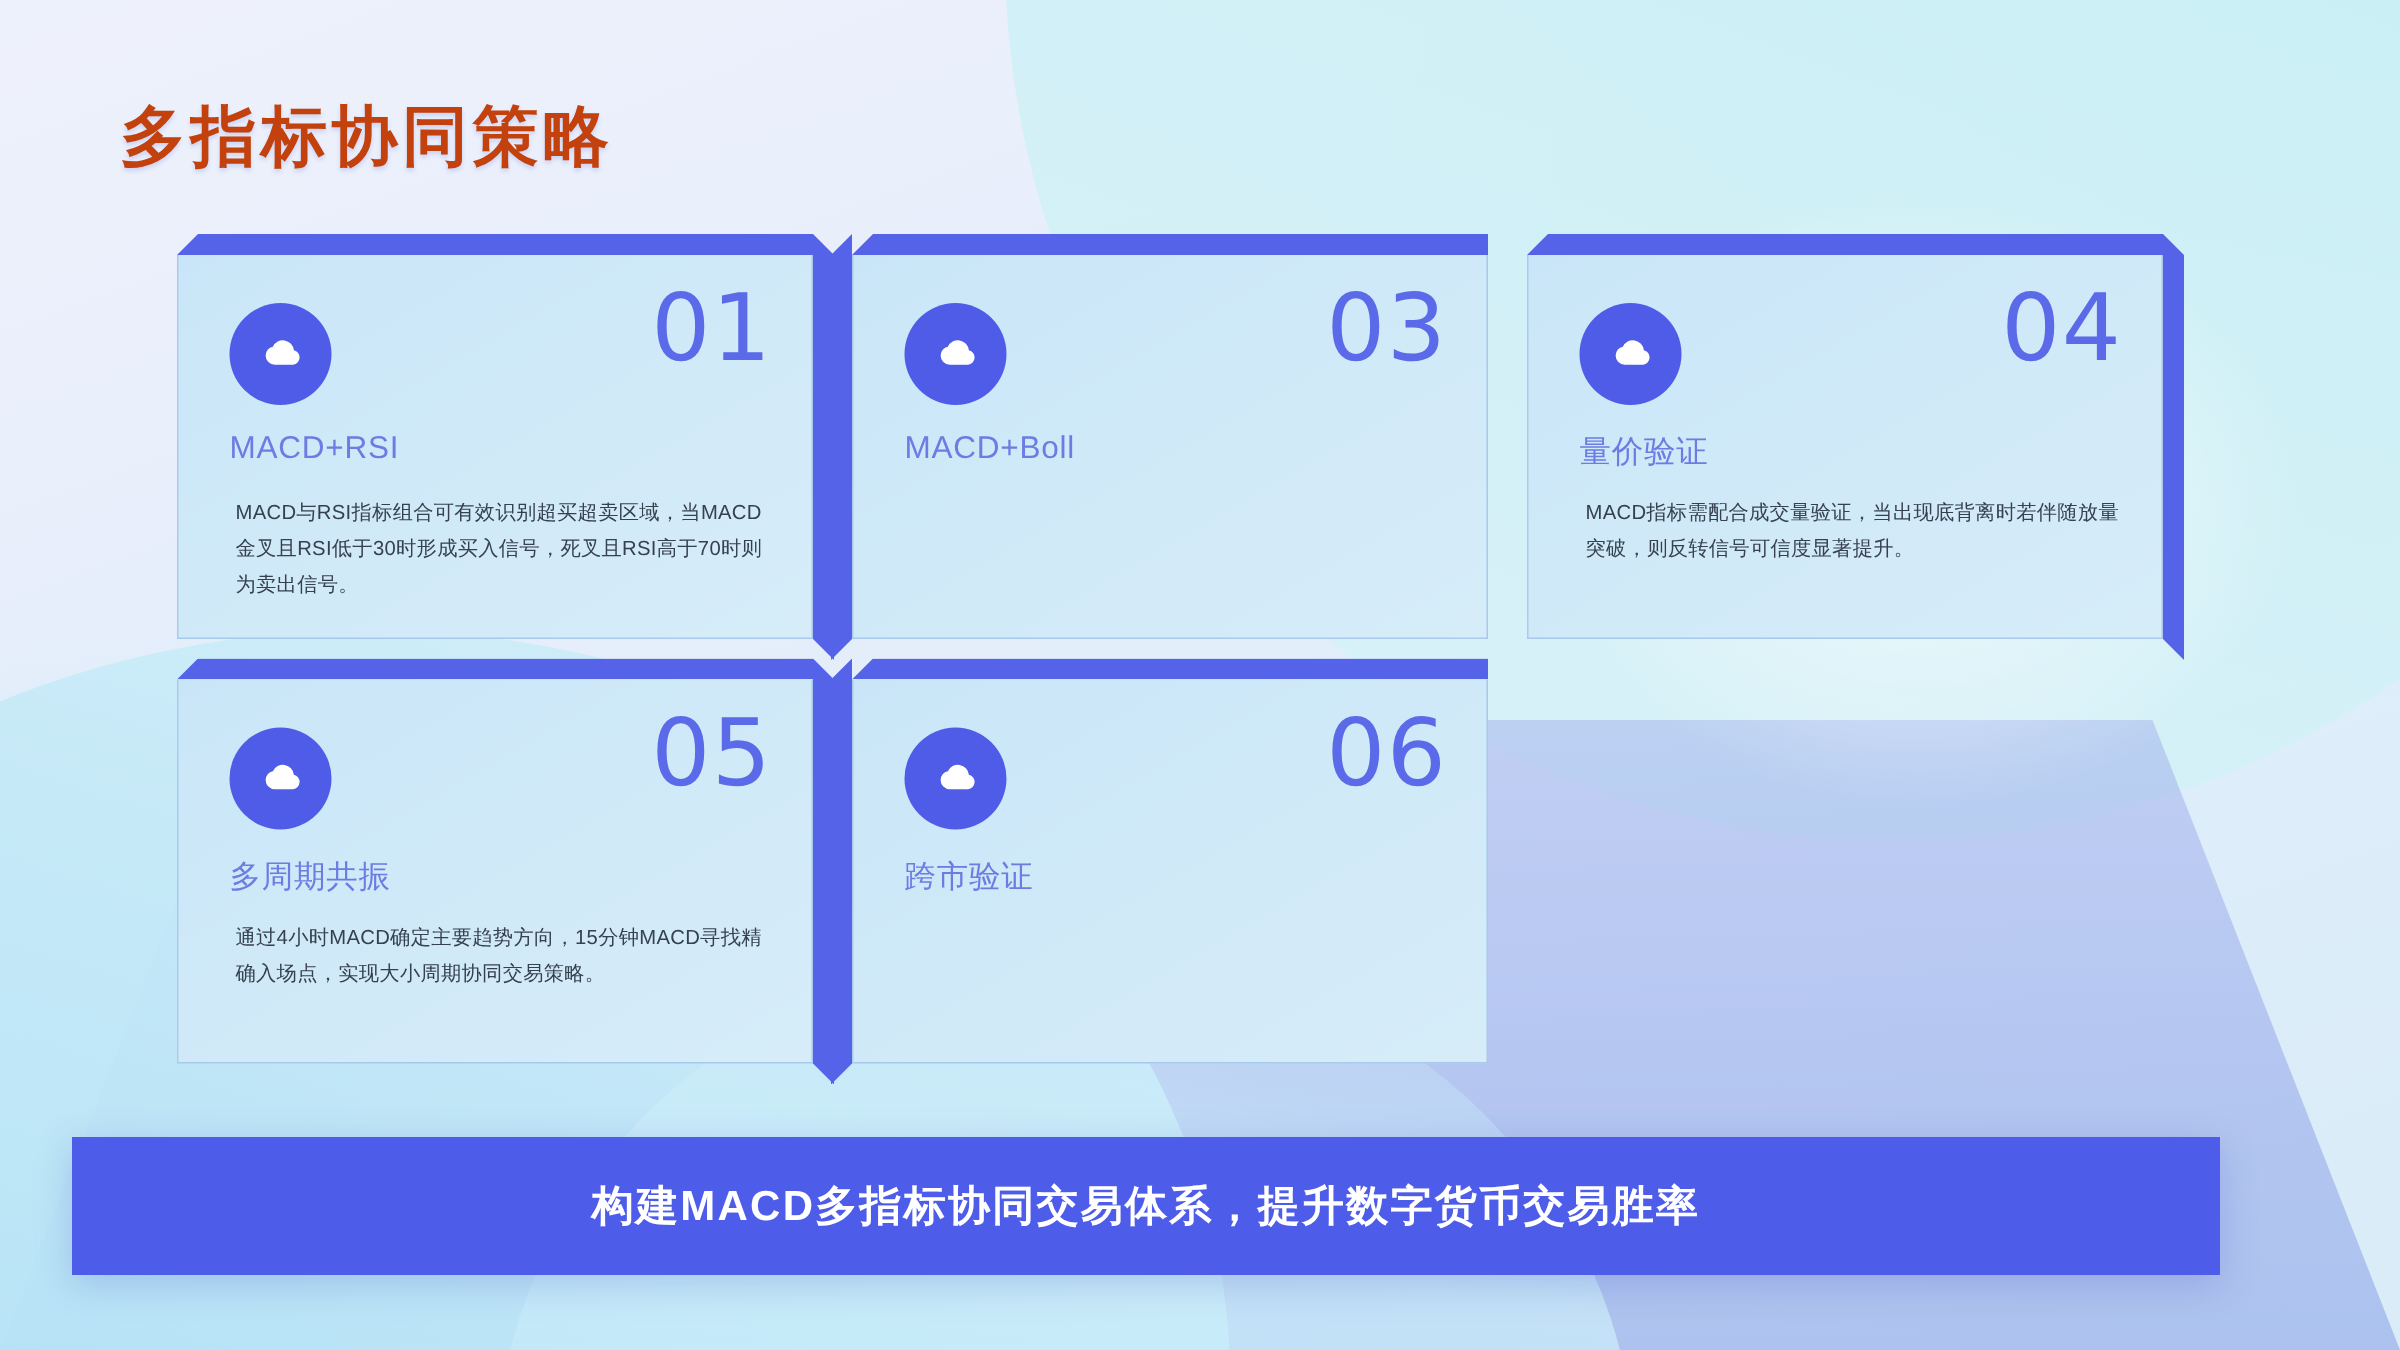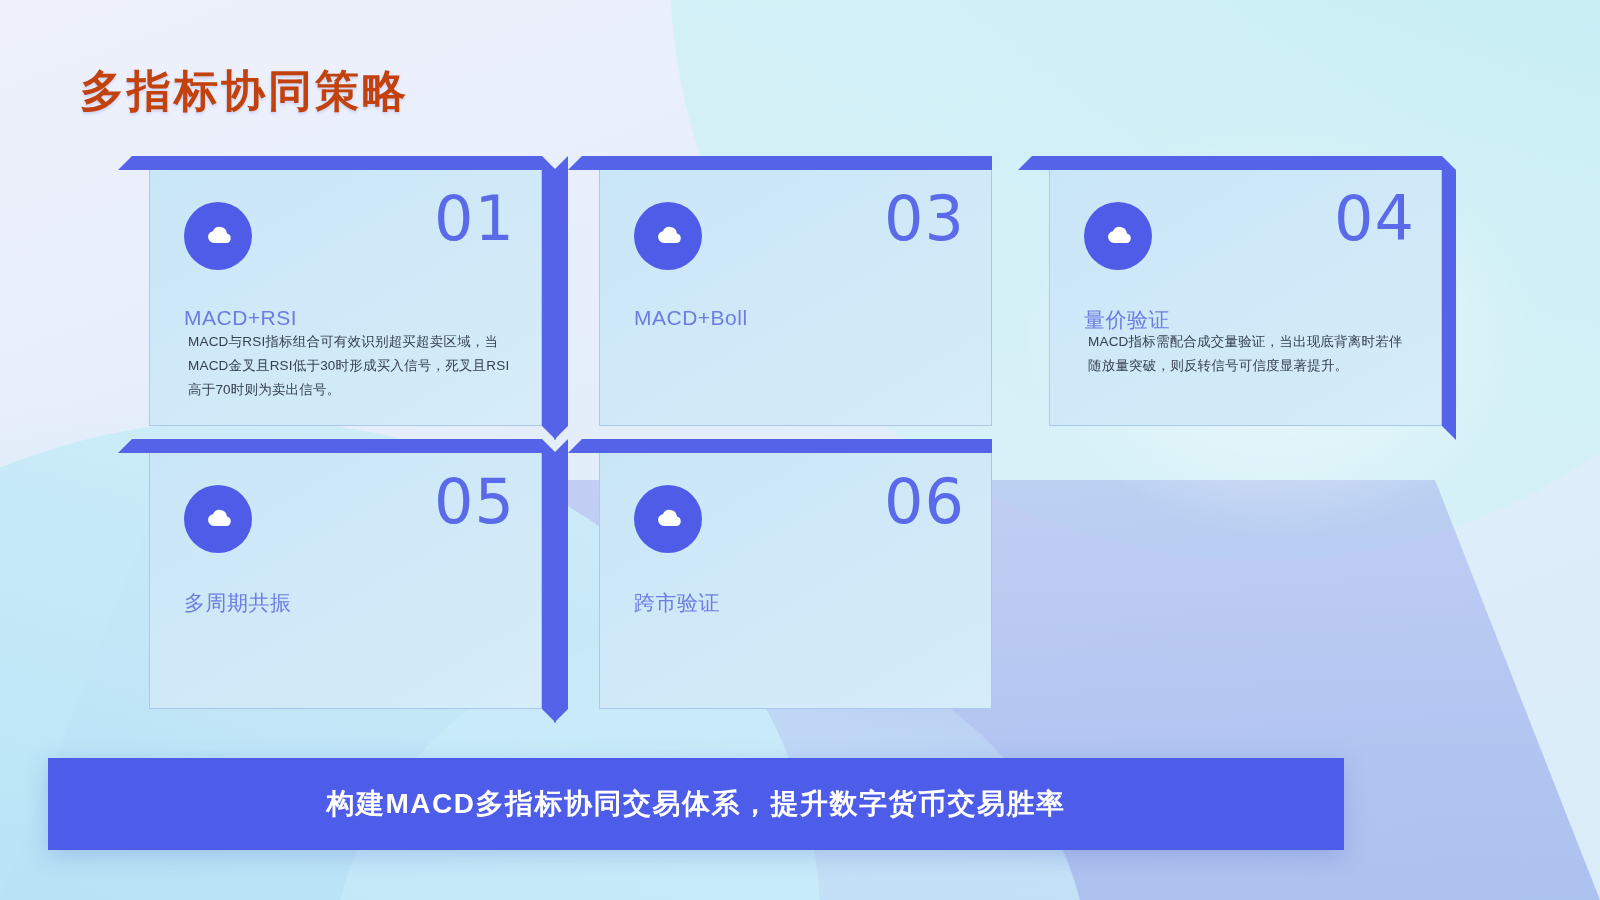--- a/index.html
+++ b/index.html
@@ -91,7 +91,6 @@
     border:1px solid rgba(140,175,225,.55);
     border-top:none;
     padding:20px 30px 0 34px;
-    margin-left:31px;
   }
 
   .icon-circle {

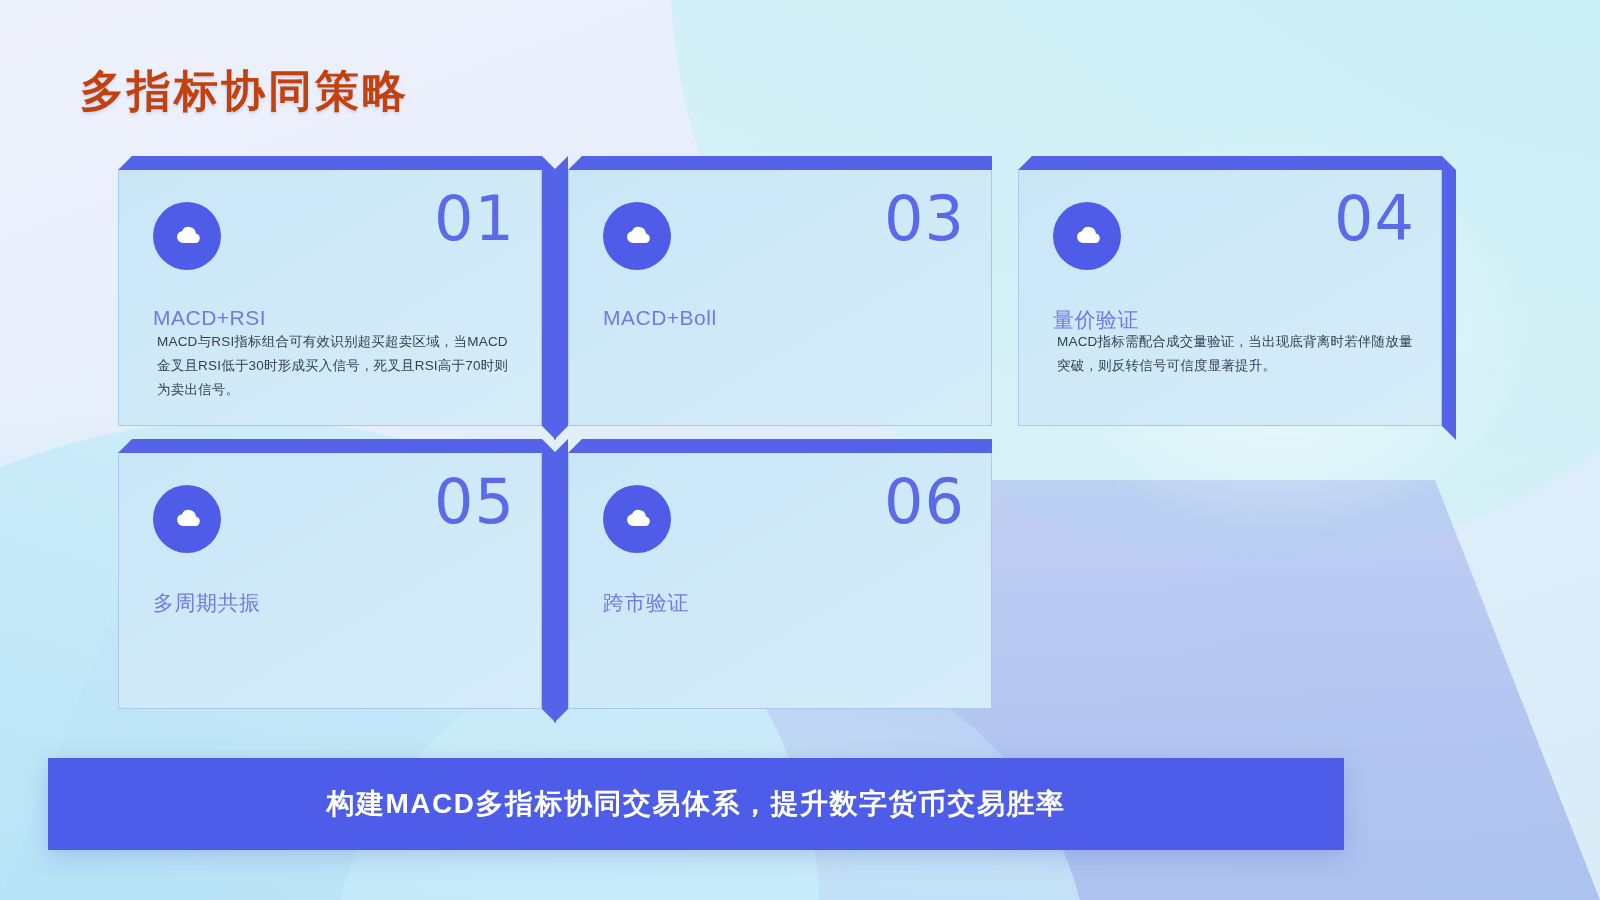--- a/index.html
+++ b/index.html
@@ -110,7 +110,7 @@
   }
 
   .card-title {
-    position:absolute; left:34px; top:136px;
+    position:absolute; left:34px; top:117px;
     font-size:21px; font-weight:400;
     color:#6d7ce2;
     letter-spacing:.5px;

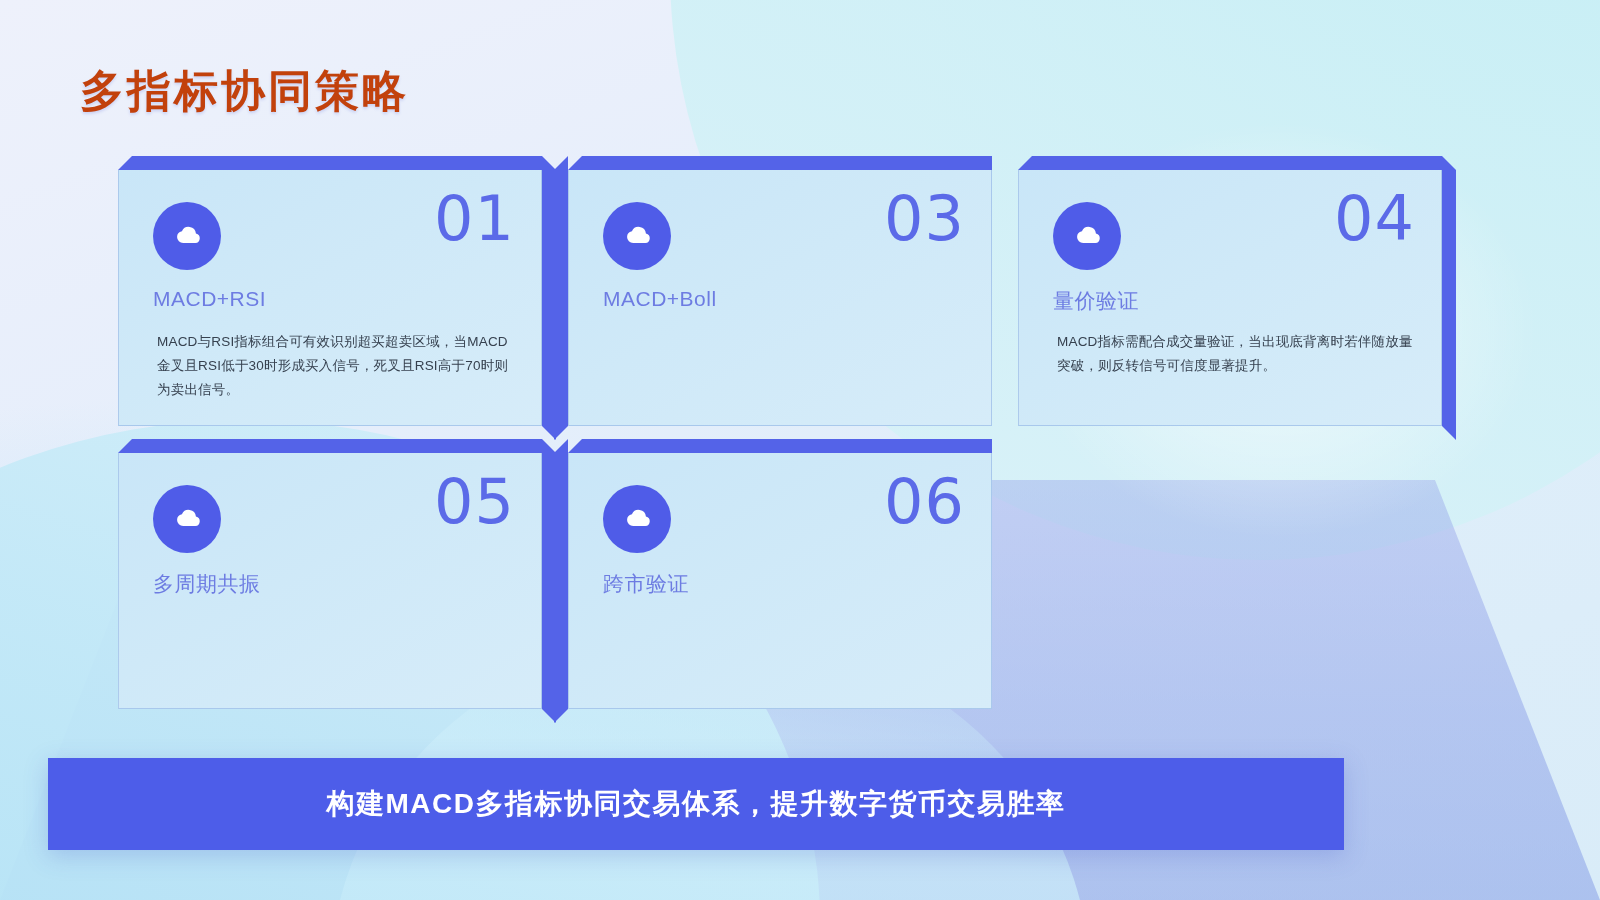--- a/index.html
+++ b/index.html
@@ -207,6 +207,7 @@
       </div>
       <div class="card-num">05</div>
       <div class="card-title">多周期共振</div>
+      <div class="card-desc">通过4小时MACD确定主要趋势方向，15分钟MACD寻找精确入场点，实现大小周期协同交易策略。</div>
     </div>
   </div>
 

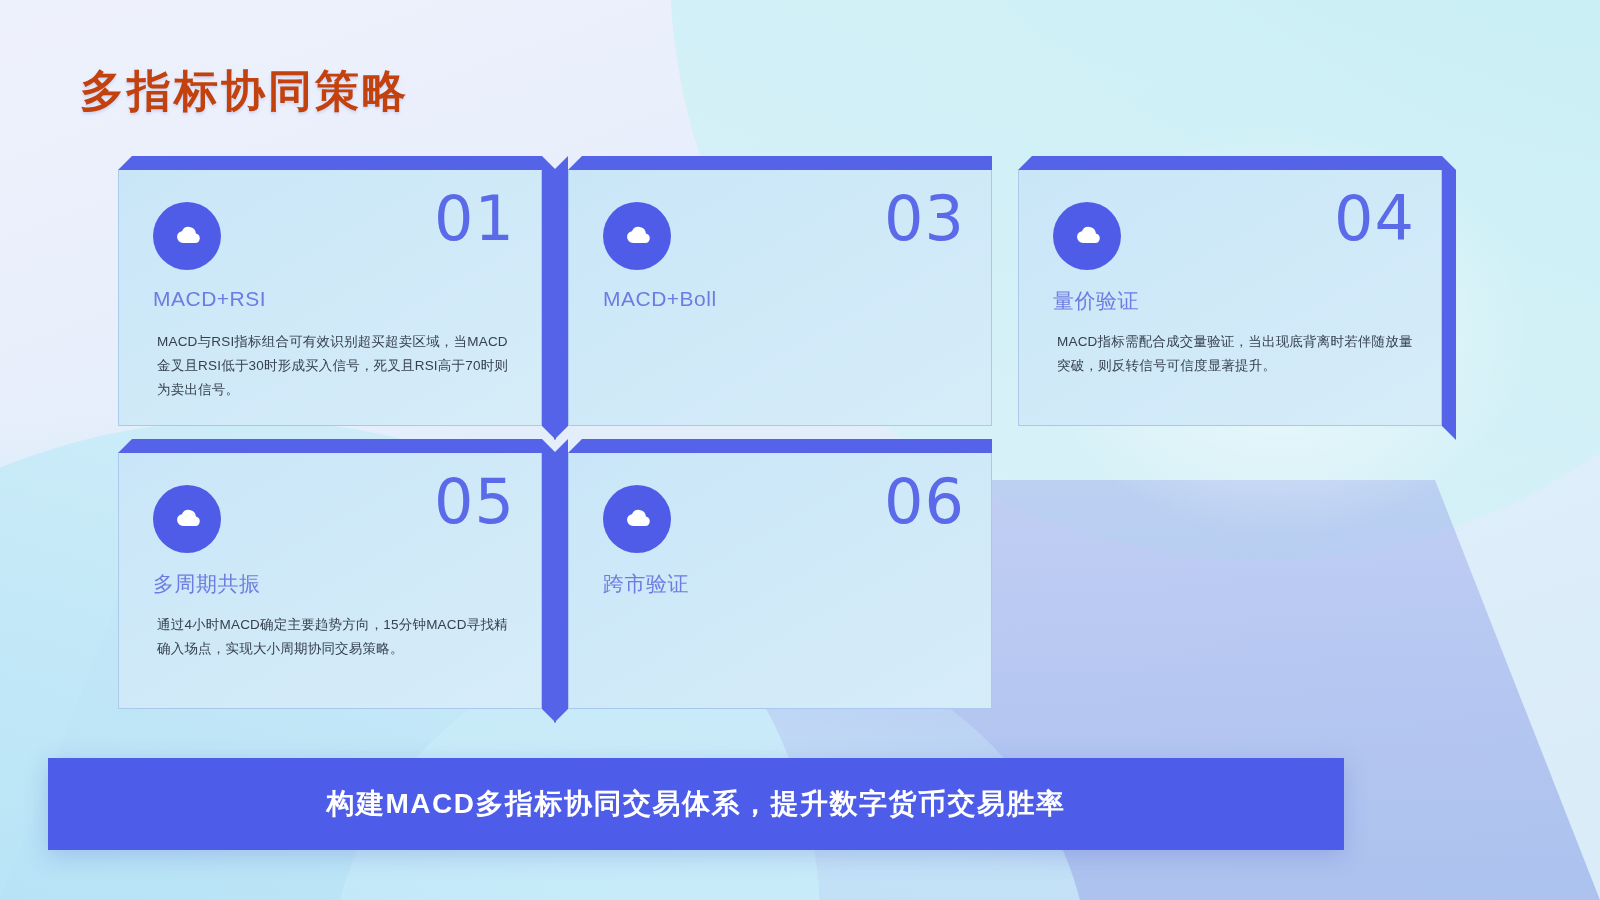--- a/index.html
+++ b/index.html
@@ -125,7 +125,7 @@
   
   .footer {
     position:absolute; left:48px; top:758px;
-    width:1296px; height:92px;
+    width:1432px; height:92px;
     background:#4d5de9;
     display:flex; align-items:center; justify-content:center;
     box-shadow:0 6px 22px rgba(70,90,200,.25);

